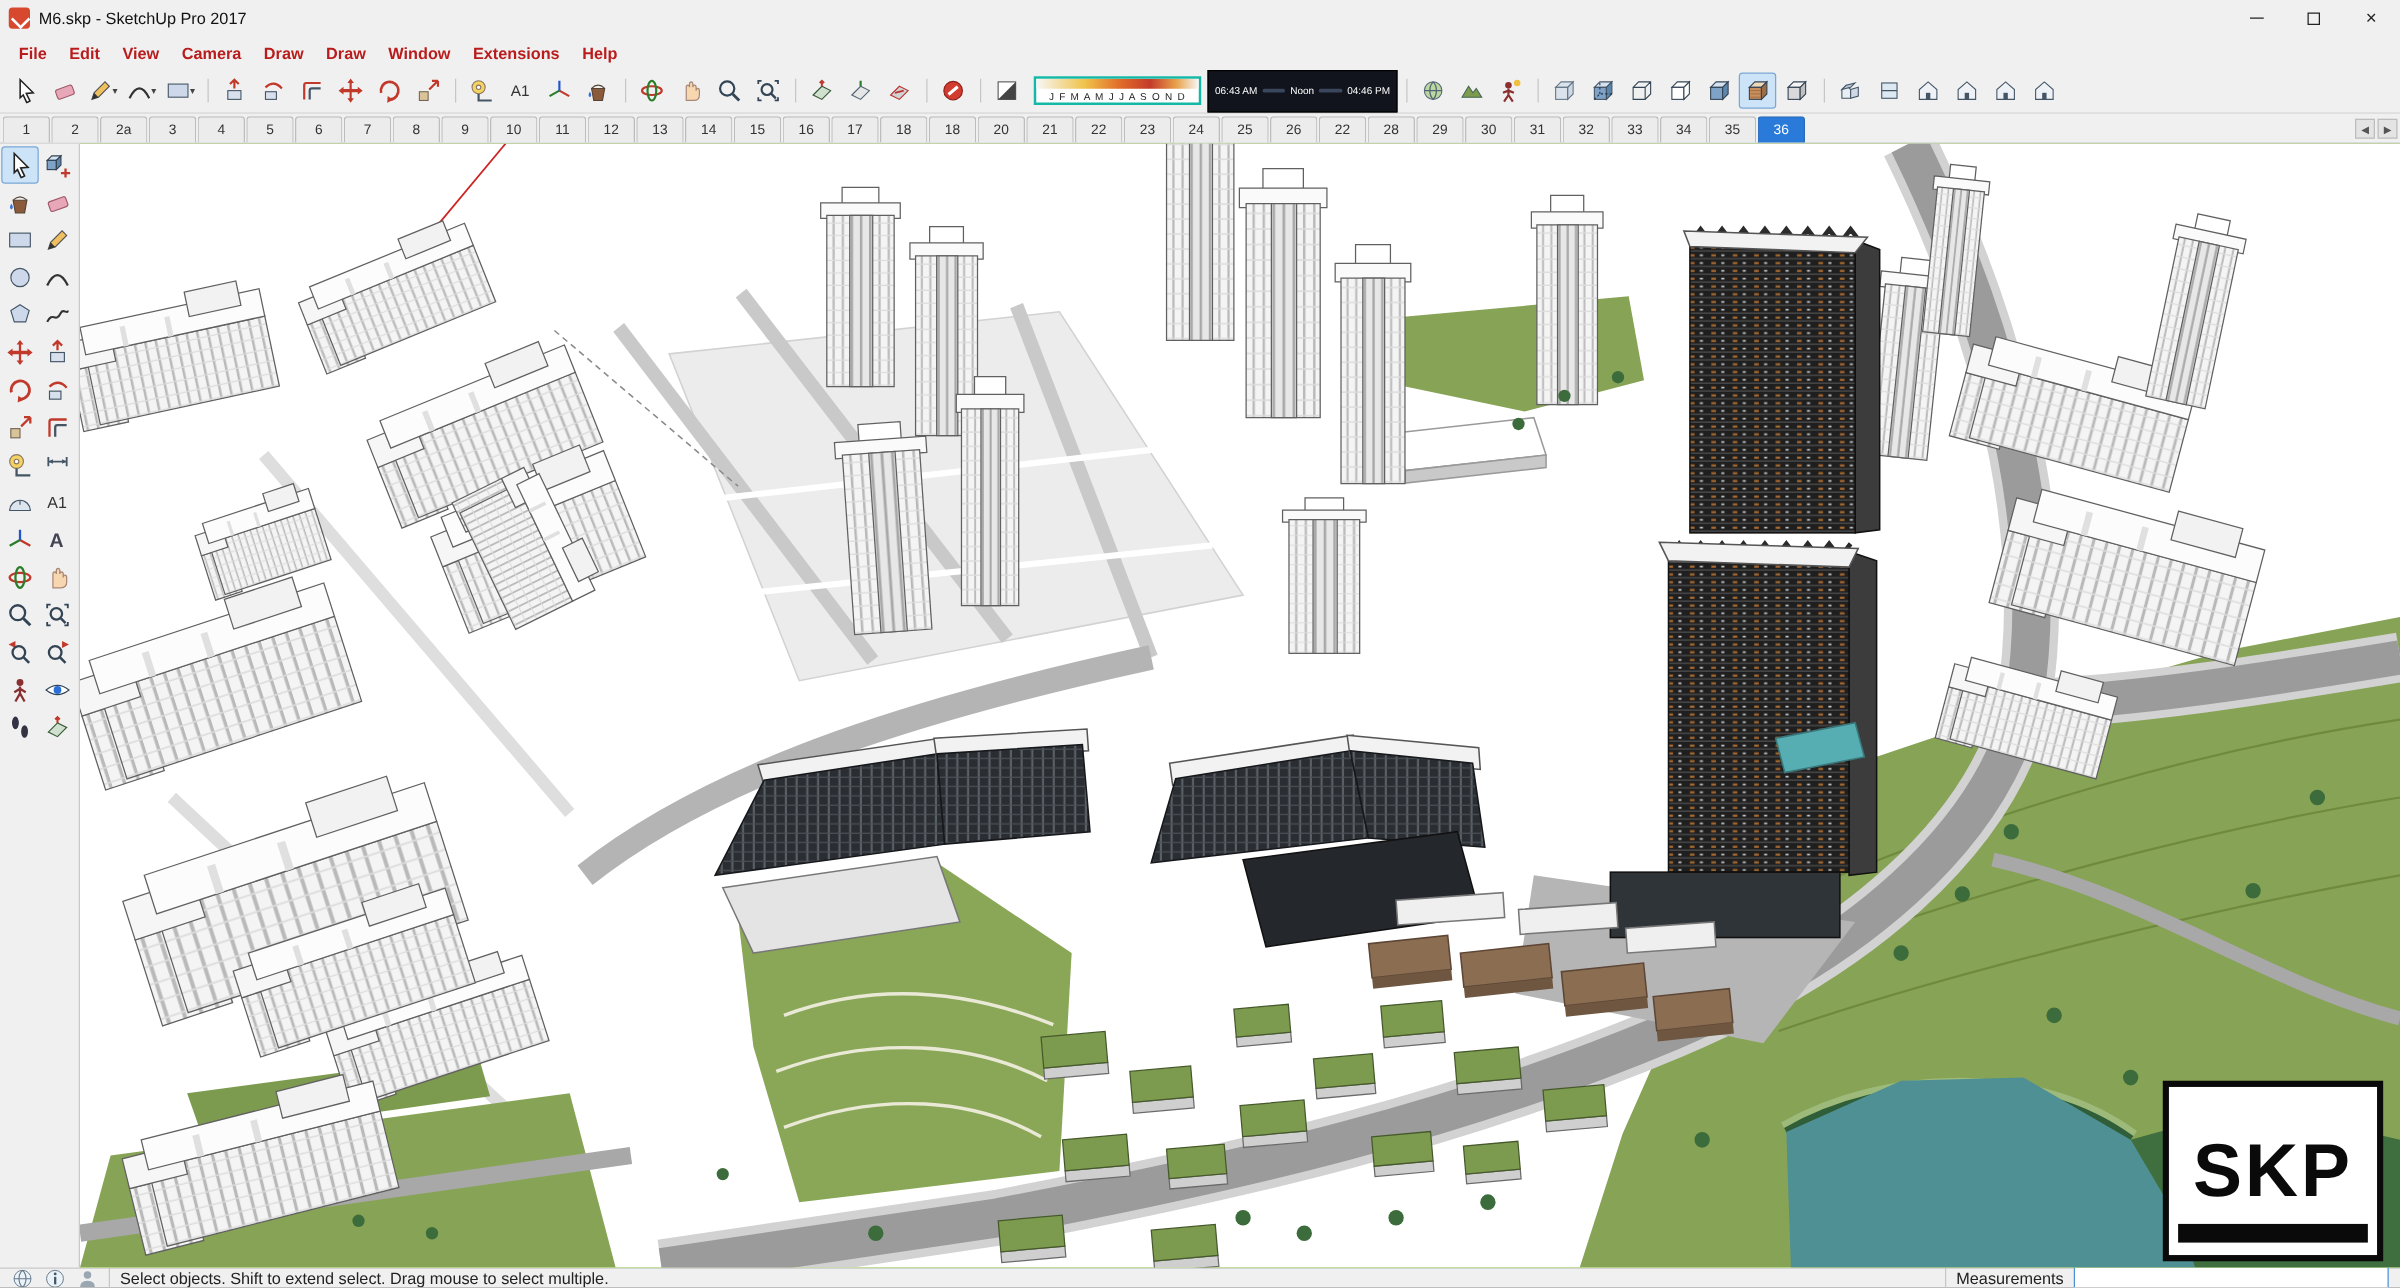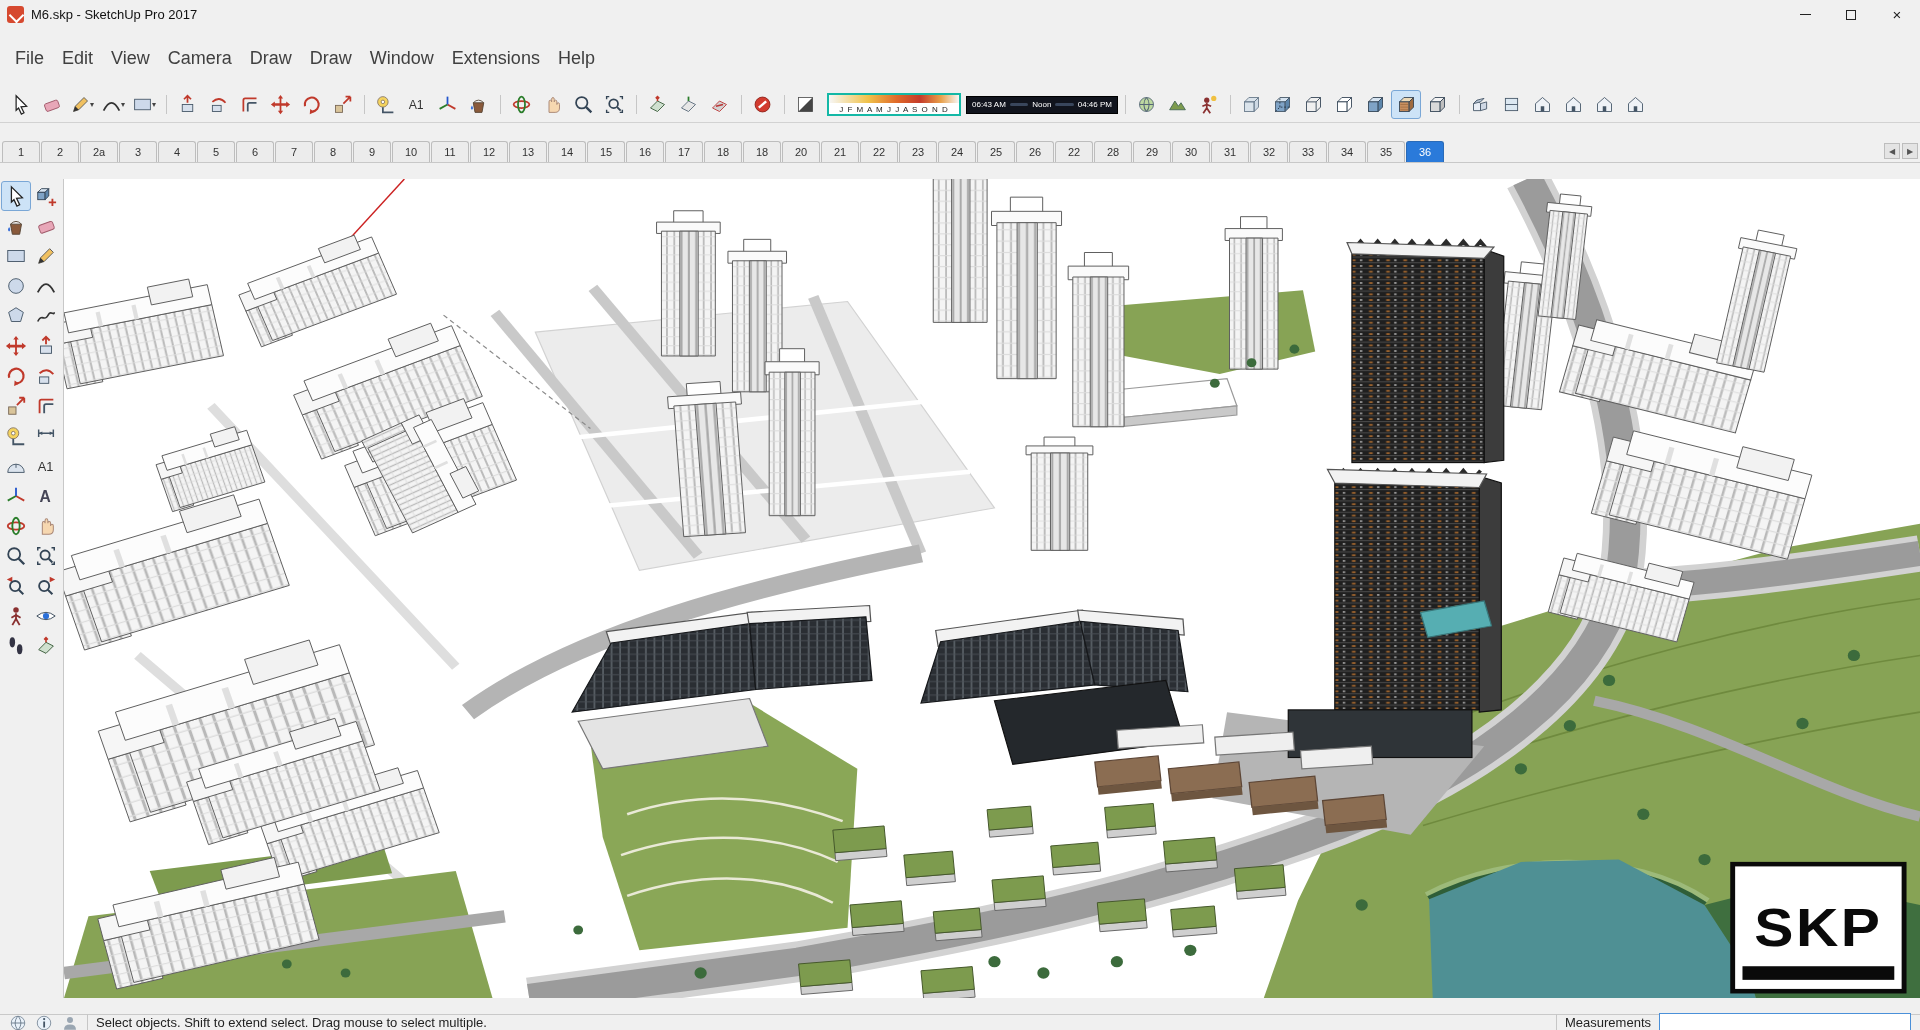--- a/index.html
+++ b/index.html
@@ -5,7 +5,7 @@
   html,body{margin:0;padding:0;background:#888;}
   *{box-sizing:border-box;}
   .window{width:1920px;height:1030px;display:flex;flex-direction:column;background:#f0f0f0;
-    font-family:"Liberation Sans",sans-serif;color:#222;overflow:hidden;gap:16px;}
+    font-family:"Liberation Sans",sans-serif;color:#222;overflow:hidden;}
   
   .titlebar{height:29px;display:flex;align-items:center;gap:7px;padding-left:7px;background:#f0f0f0;flex:0 0 auto;}
   .appicon{width:17px;height:17px;border-radius:3px;background:#d6492f;position:relative;flex:0 0 auto;}

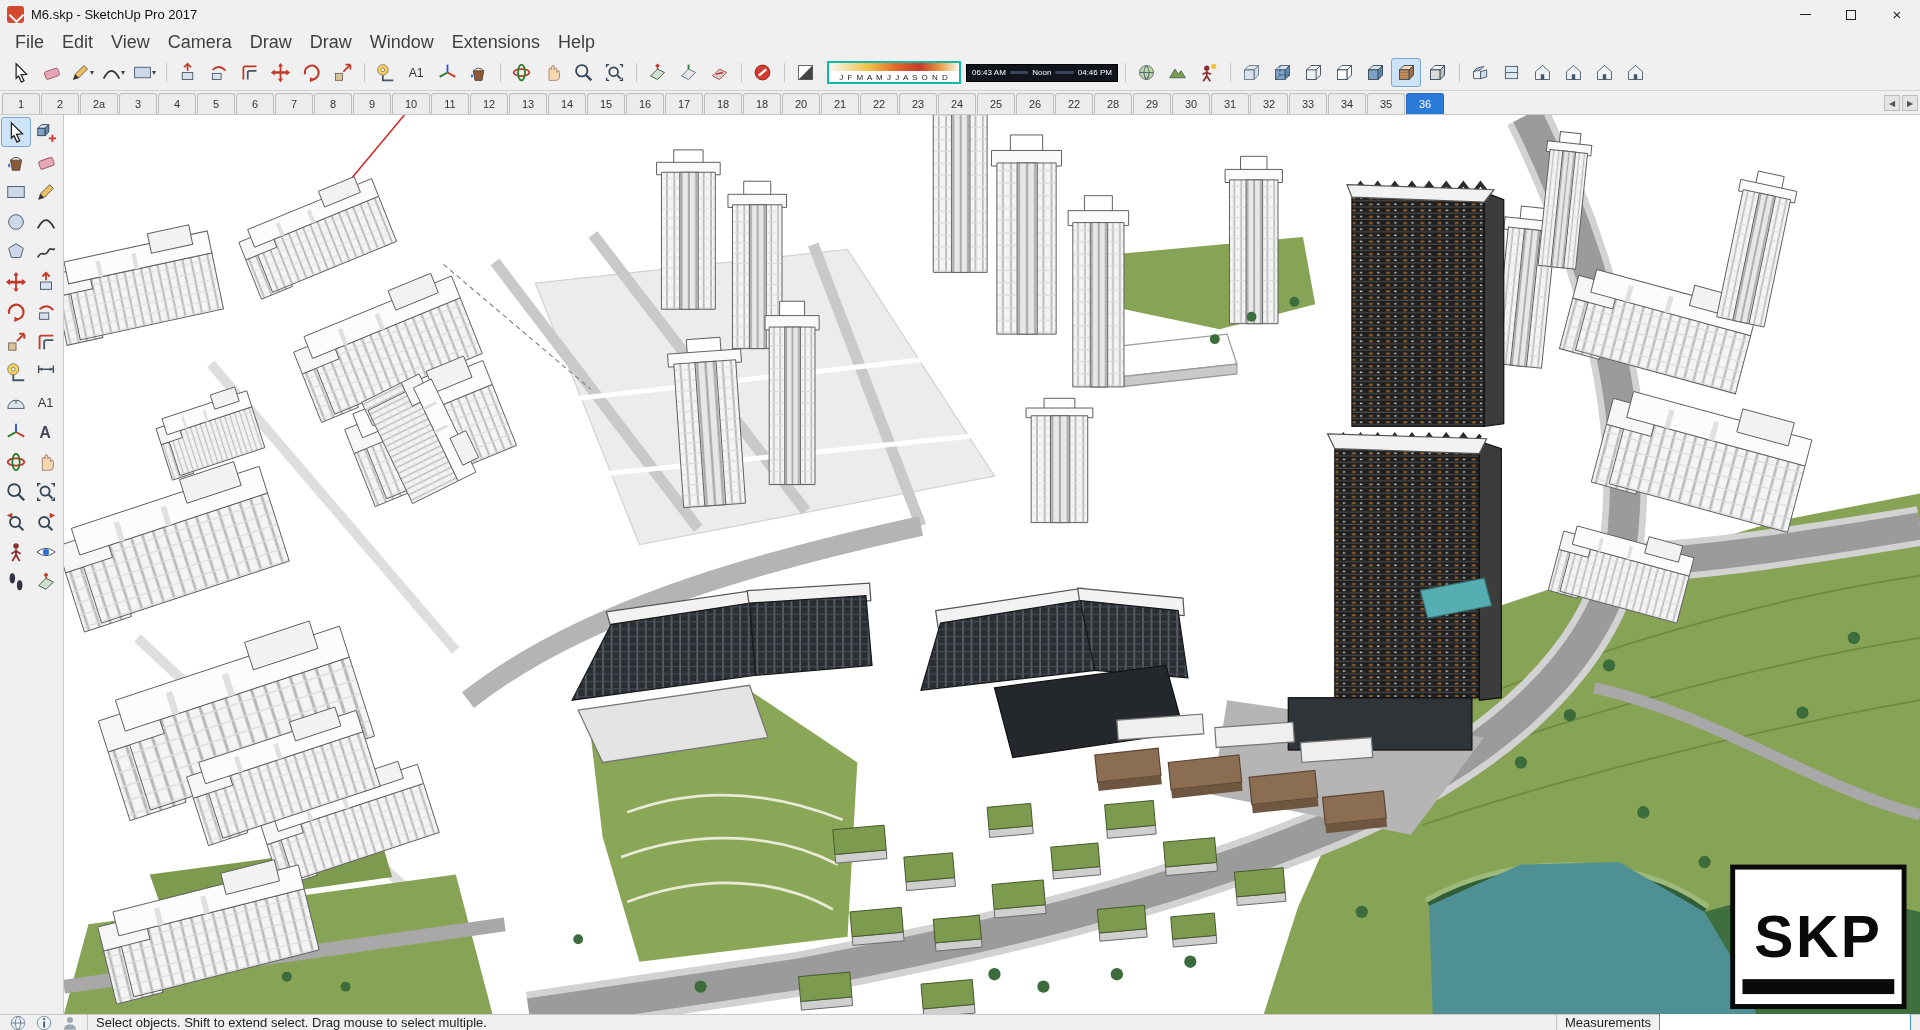--- a/index.html
+++ b/index.html
@@ -18,7 +18,7 @@
   .maxglyph{display:block;width:10px;height:10px;border:1px solid #222;}
   
   .menubar{height:26px;display:flex;align-items:center;padding-left:6px;background:#f0f0f0;flex:0 0 auto;}
-  .menu-item{font-size:18px;padding:3px 9px;color:#404040;}
+  .menu-item{font-size:13px;padding:3px 9px;color:#b91c1c;font-weight:bold;}
   
   .toolbar{height:36px;display:flex;align-items:center;padding:0 5px;background:#f0f0f0;
     border-bottom:1px solid #d2d2d2;flex:0 0 auto;gap:1px;}

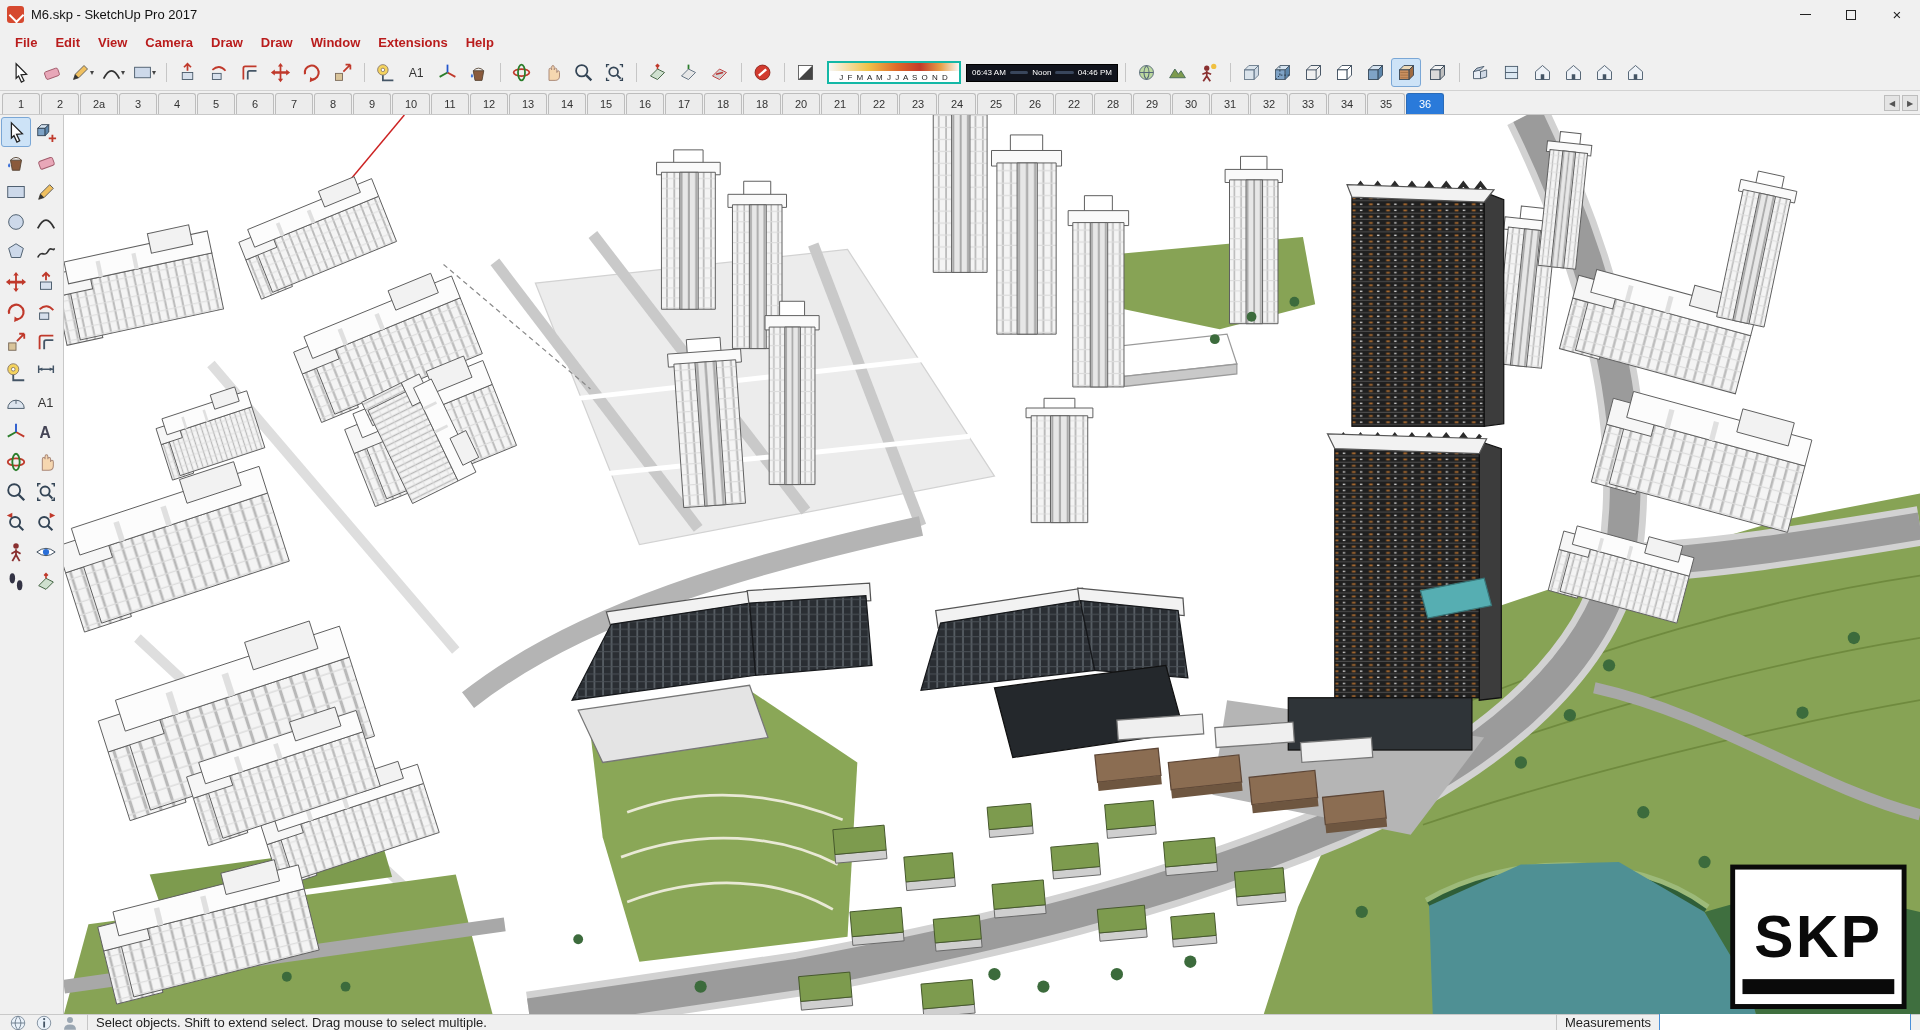--- a/index.html
+++ b/index.html
@@ -34,7 +34,7 @@
   .mgrad{height:8px;background:linear-gradient(90deg,#f7f7f7 0%,#f0c24a 30%,#e06a2a 52%,#c43b2a 70%,#e8a04a 86%,#f7f7f7 100%);}
   .mletters{font-size:8px;letter-spacing:1px;text-align:center;color:#222;line-height:13px;white-space:nowrap;}
   .time-strip{width:152px;height:18px;background:#11141d;border:1px solid #000;margin-left:4px;color:#fff;
-    display:flex;align-items:center;justify-content:space-between;padding:0 5px;font-size:8px;flex:0 0 auto;}
+    display:flex;align-items:center;justify-content:space-between;padding:16px 5px;font-size:8px;flex:0 0 auto;}
   .tgroove{flex:1;height:3px;margin:0 4px;background:#39465c;border-radius:2px;}
   
   .scenetabs{height:24px;background:#f0f0f0;border-bottom:1px solid #c8c8c8;display:flex;align-items:flex-end;

